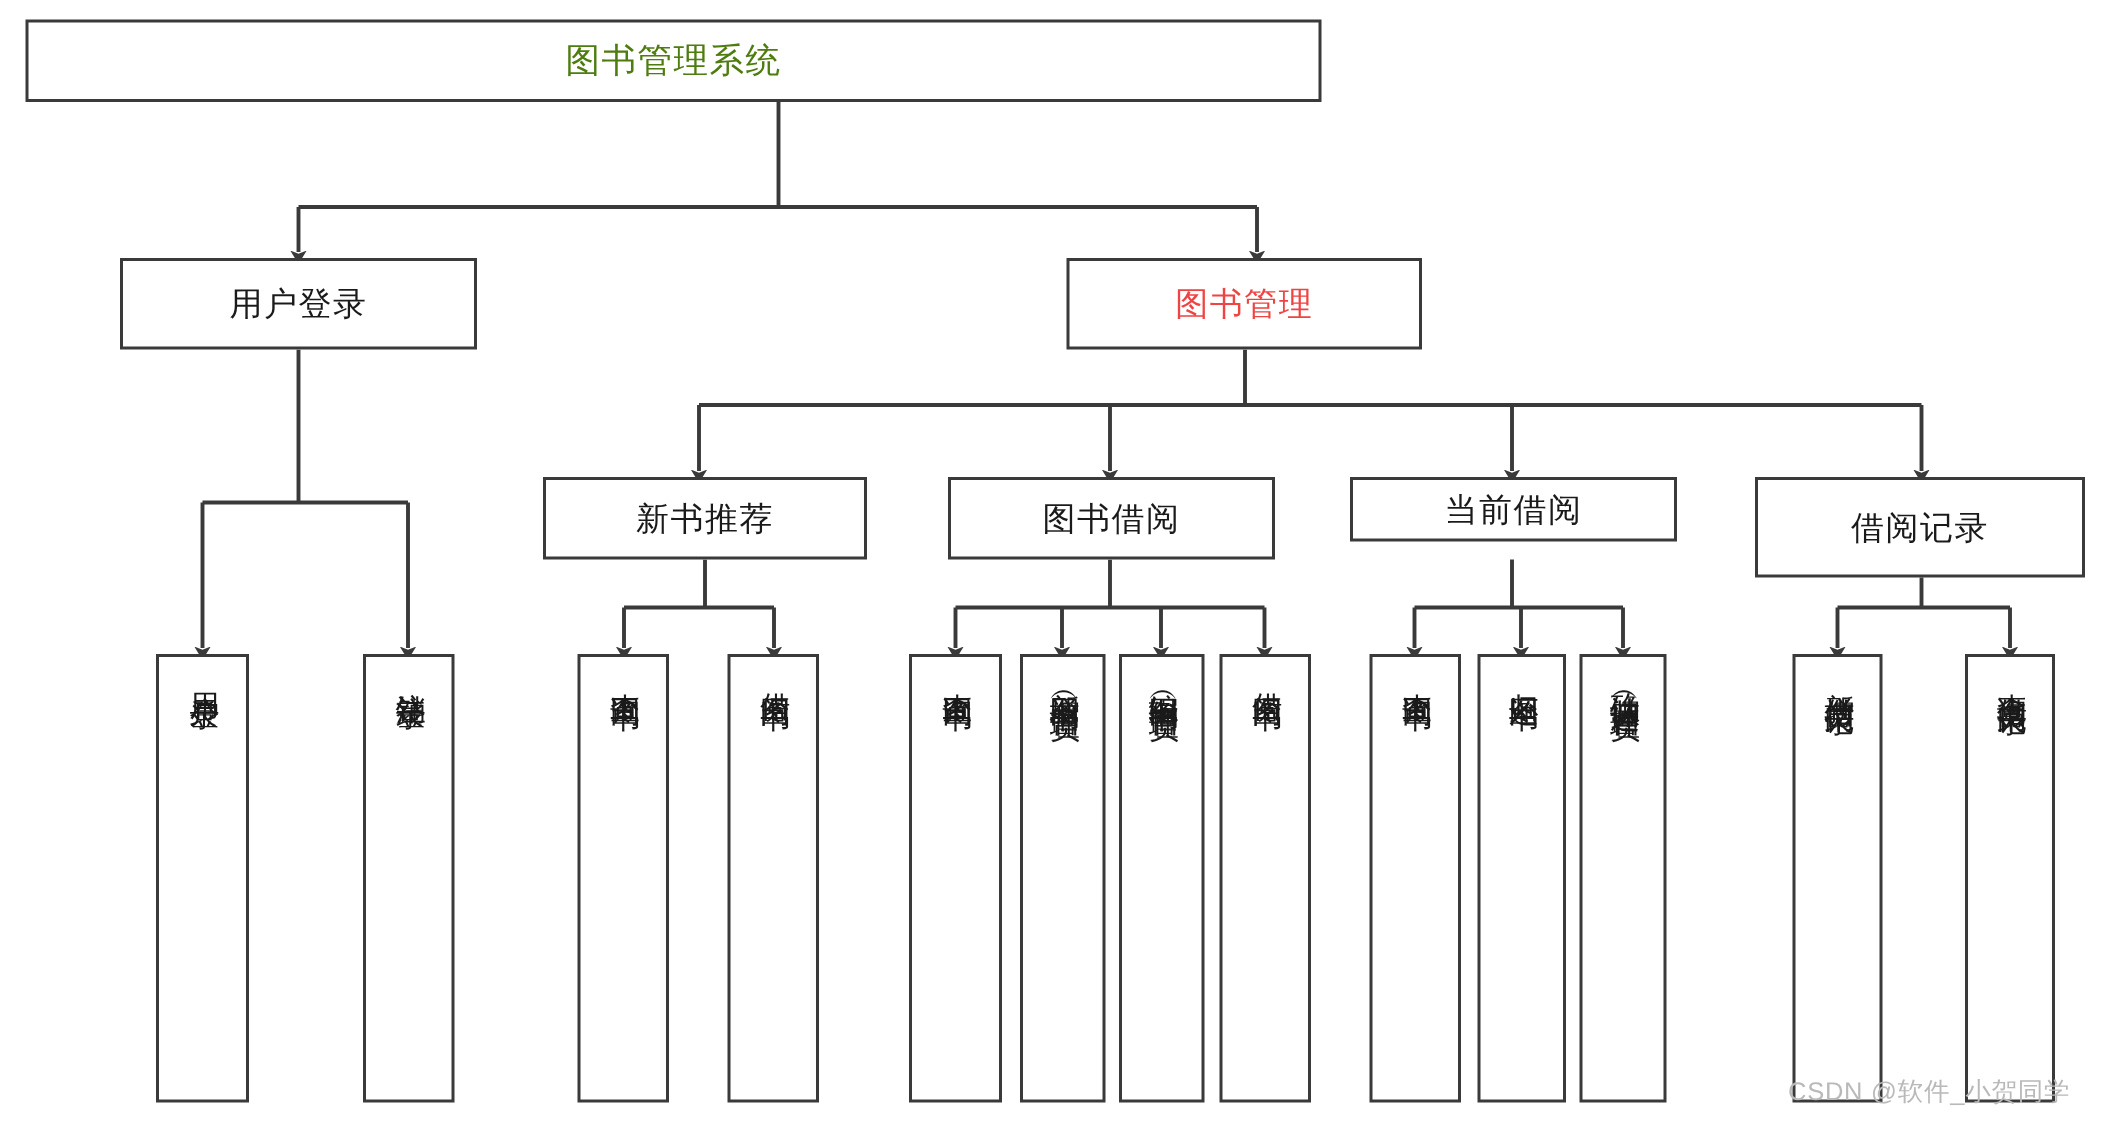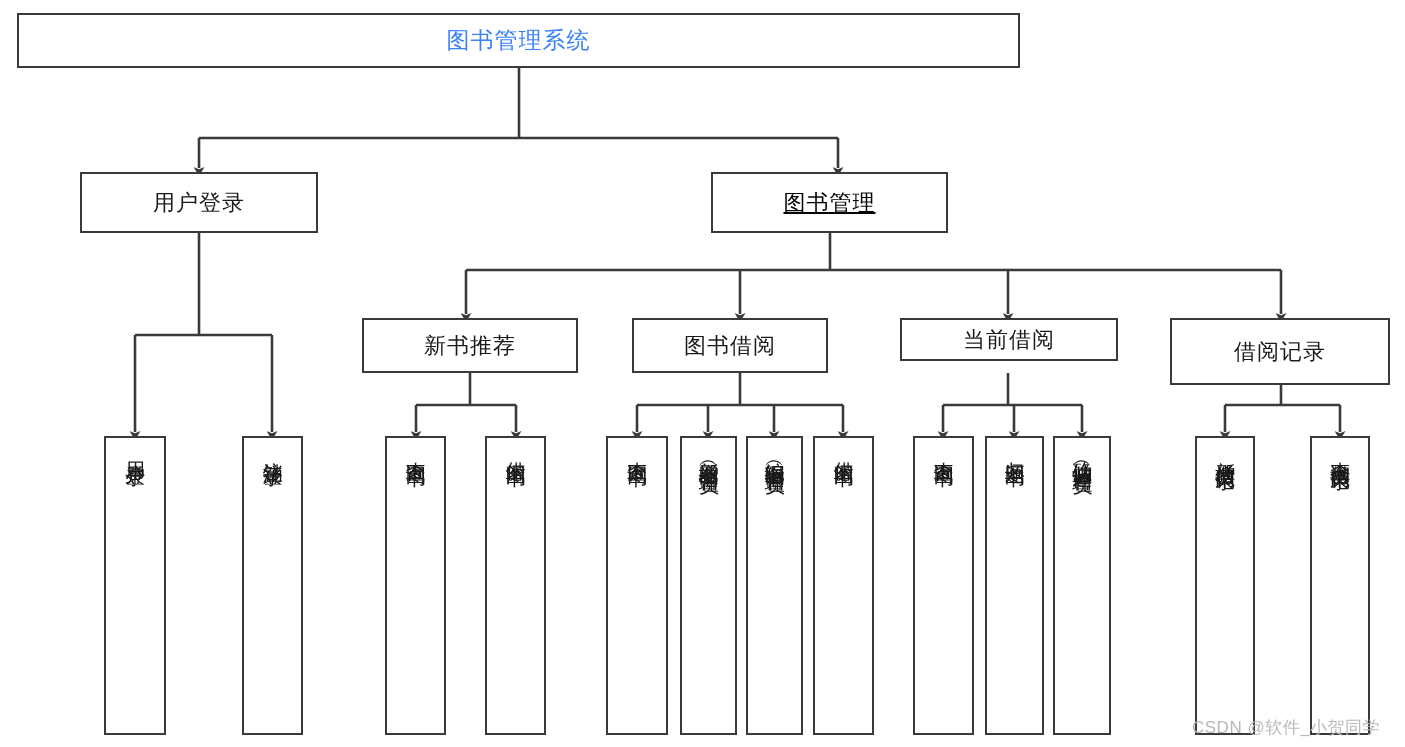--- a/index.html
+++ b/index.html
@@ -120,7 +120,7 @@
     </g>
   </svg>
 
-  <div class="node root horiz" style="left: 17px; top: 13px; width: 1003px; height: 55px; border-color: rgb(58, 58, 58); background: rgb(255, 255, 255); color: #3b82f6;">图书管理系统</div>
+  <div class="node root horiz" style="left: 17px; top: 13px; width: 864px; height: 55px; border-color: rgb(58, 58, 58); background: rgb(255, 255, 255); color: #4d7c0f;">图书管理系统</div>
 
   <div class="node horiz" style="left: 80px; top: 172px; width: 238px; height: 61px; border-color: rgb(58, 58, 58); background: rgb(255, 255, 255); color: rgb(26, 26, 26);">用户登录</div>
   <div class="node horiz" style="left: 711px; top: 172px; width: 237px; height: 61px; border-color: rgb(58, 58, 58); background: rgb(255, 255, 255); color: #000000; text-decoration: underline;">图书管理</div>

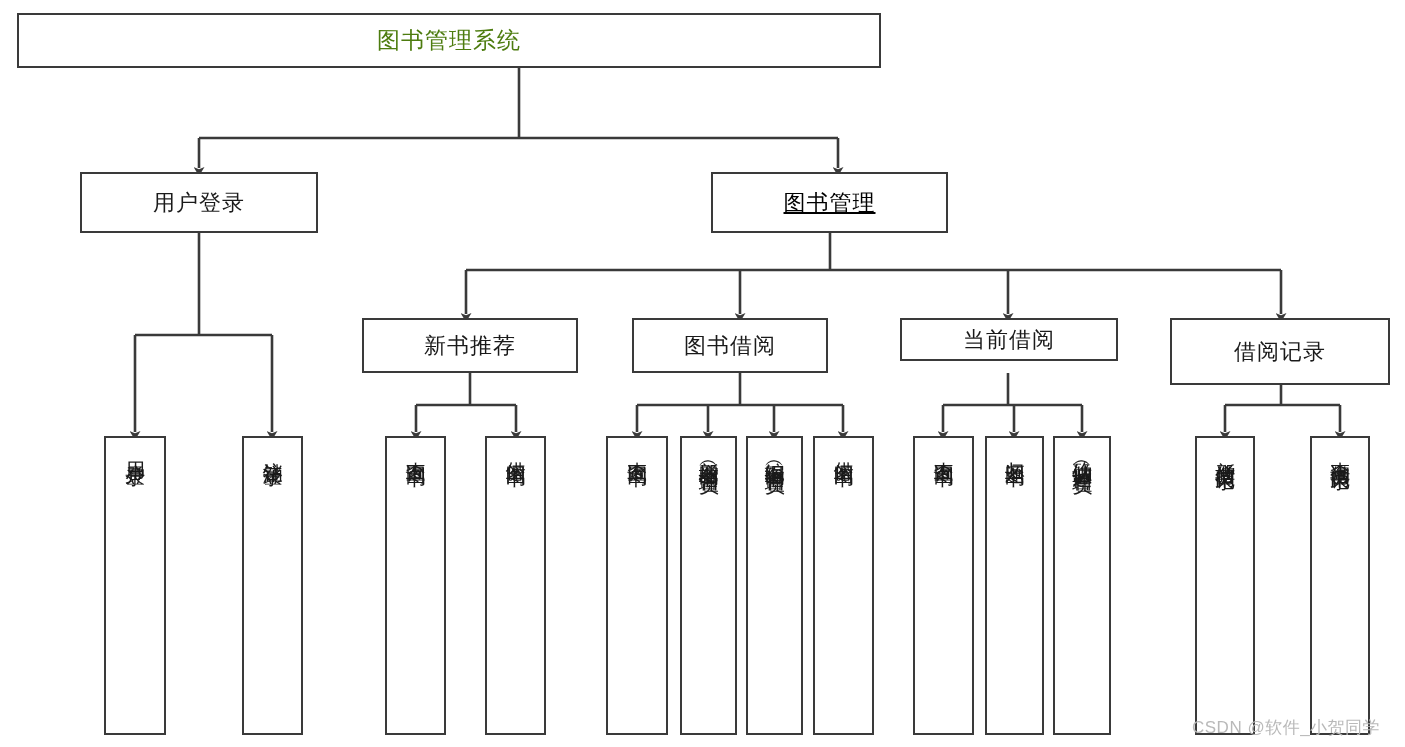--- a/index.html
+++ b/index.html
@@ -123,7 +123,7 @@
   <div class="node root horiz" style="left: 17px; top: 13px; width: 864px; height: 55px; border-color: rgb(58, 58, 58); background: rgb(255, 255, 255); color: #4d7c0f;">图书管理系统</div>
 
   <div class="node horiz" style="left: 80px; top: 172px; width: 238px; height: 61px; border-color: rgb(58, 58, 58); background: rgb(255, 255, 255); color: rgb(26, 26, 26);">用户登录</div>
-  <div class="node horiz" style="left: 711px; top: 172px; width: 237px; height: 61px; border-color: rgb(58, 58, 58); background: rgb(255, 255, 255); color: #000000; text-decoration: underline;">图书管理</div>
+  <div class="node horiz" style="left: 711px; top: 172px; width: 237px; height: 61px; border-color: rgb(58, 58, 58); background: rgb(255, 255, 255); color: #ef4444;">图书管理</div>
 
   <div class="node horiz" style="left: 362px; top: 318px; width: 216px; height: 55px; border-color: rgb(58, 58, 58); background: rgb(255, 255, 255); color: rgb(26, 26, 26);">新书推荐</div>
   <div class="node horiz" style="left: 632px; top: 318px; width: 196px; height: 55px; border-color: rgb(58, 58, 58); background: rgb(255, 255, 255); color: rgb(26, 26, 26);">图书借阅</div>

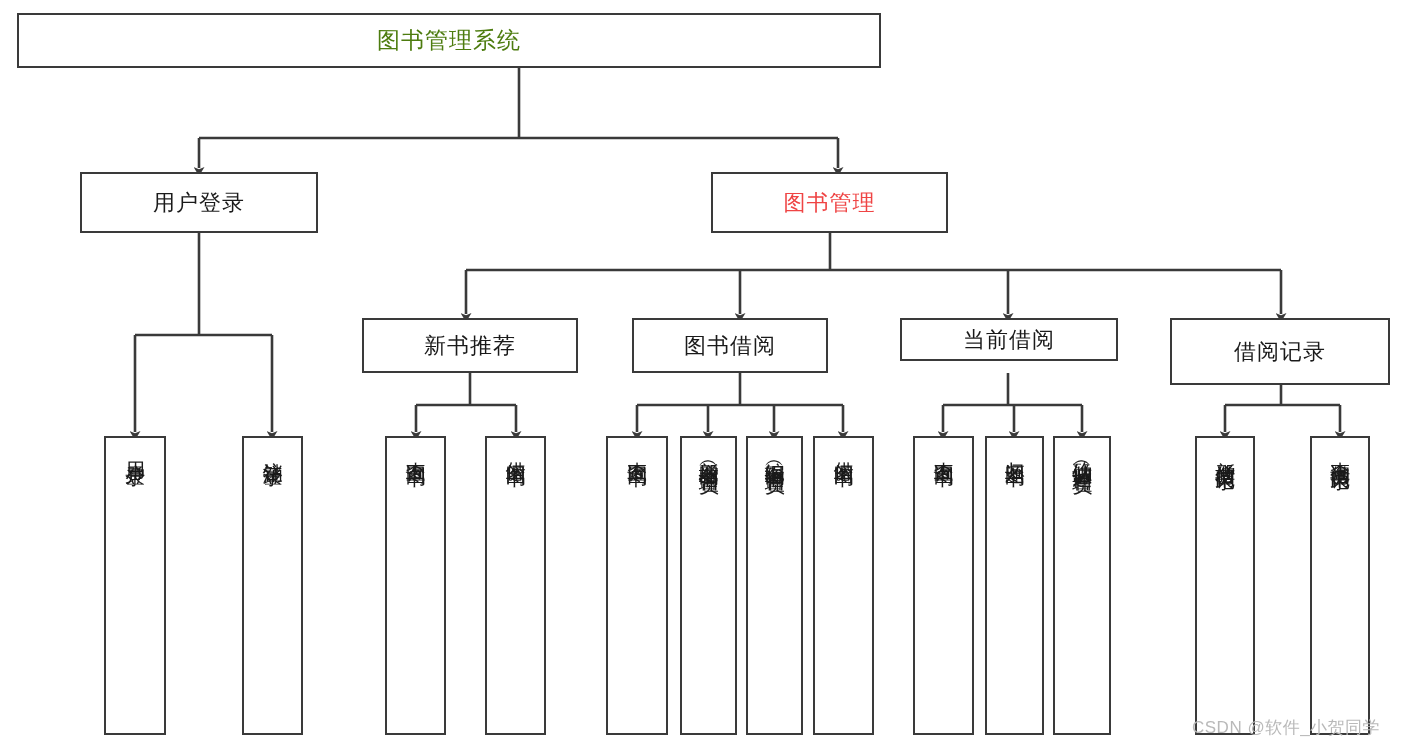--- a/index.html
+++ b/index.html
@@ -126,7 +126,7 @@
   <div class="node horiz" style="left: 711px; top: 172px; width: 237px; height: 61px; border-color: rgb(58, 58, 58); background: rgb(255, 255, 255); color: #ef4444;">图书管理</div>
 
   <div class="node horiz" style="left: 362px; top: 318px; width: 216px; height: 55px; border-color: rgb(58, 58, 58); background: rgb(255, 255, 255); color: rgb(26, 26, 26);">新书推荐</div>
-  <div class="node horiz" style="left: 632px; top: 318px; width: 196px; height: 55px; border-color: rgb(58, 58, 58); background: rgb(255, 255, 255); color: rgb(26, 26, 26);">图书借阅</div>
+  <div class="node horiz" style="left: 632px; top: 318px; width: 218px; height: 55px; border-color: rgb(58, 58, 58); background: rgb(255, 255, 255); color: rgb(26, 26, 26);">图书借阅</div>
   <div class="node horiz" style="left: 900px; top: 318px; width: 218px; height: 43px; border-color: rgb(58, 58, 58); background: rgb(255, 255, 255); color: rgb(26, 26, 26);">当前借阅</div>
   <div class="node horiz" style="left: 1170px; top: 318px; width: 220px; height: 67px; border-color: rgb(58, 58, 58); background: rgb(255, 255, 255); color: rgb(26, 26, 26);">借阅记录</div>
 

